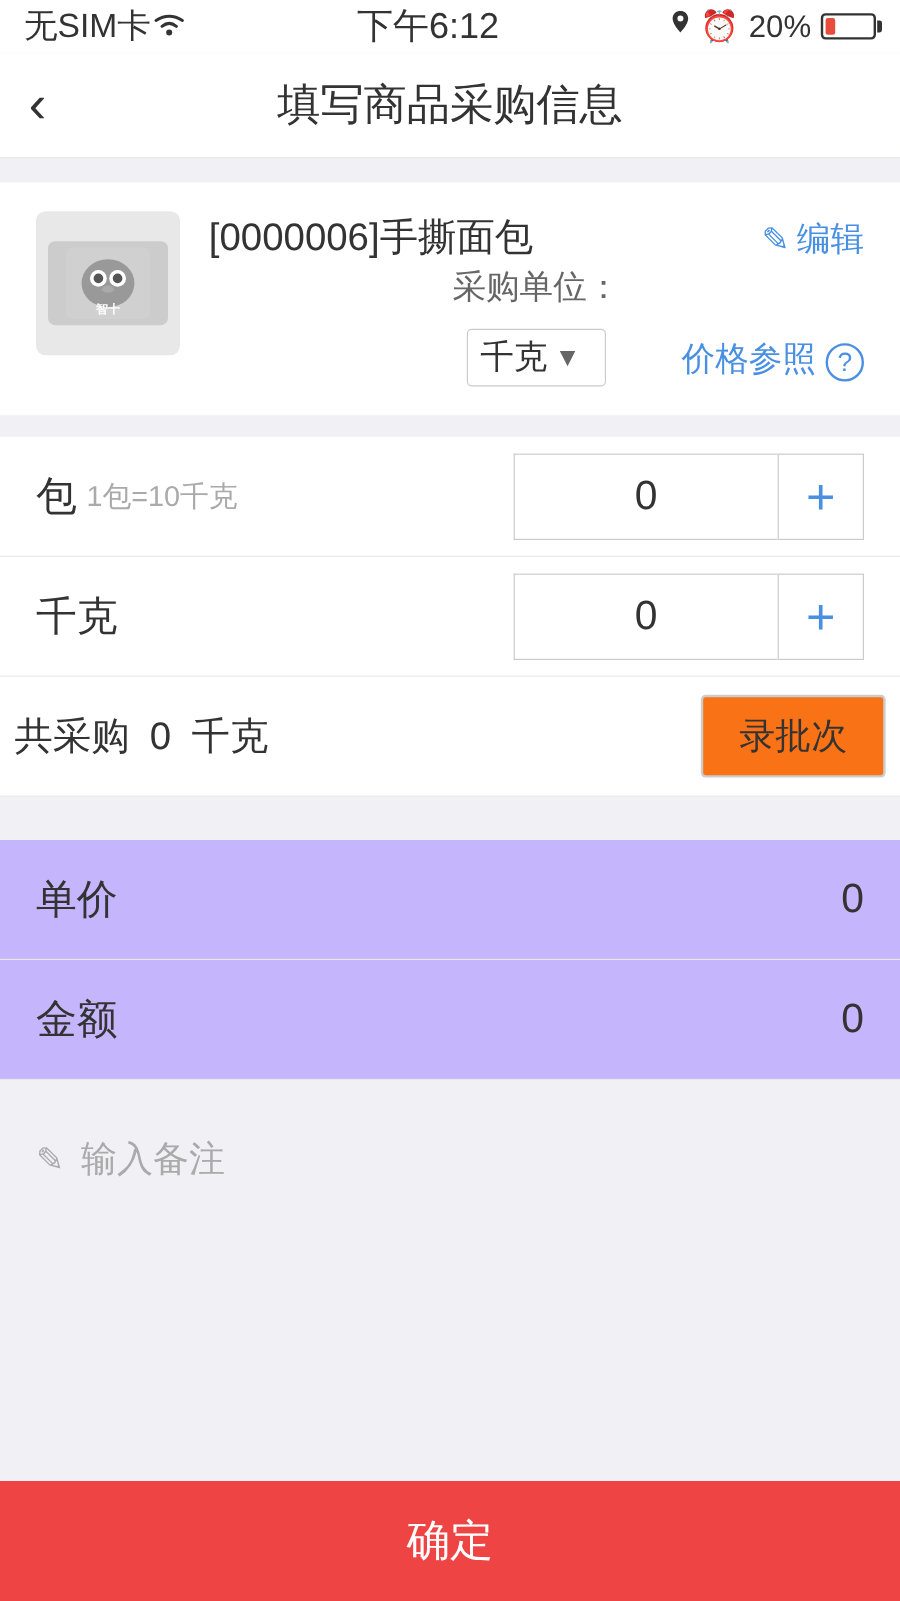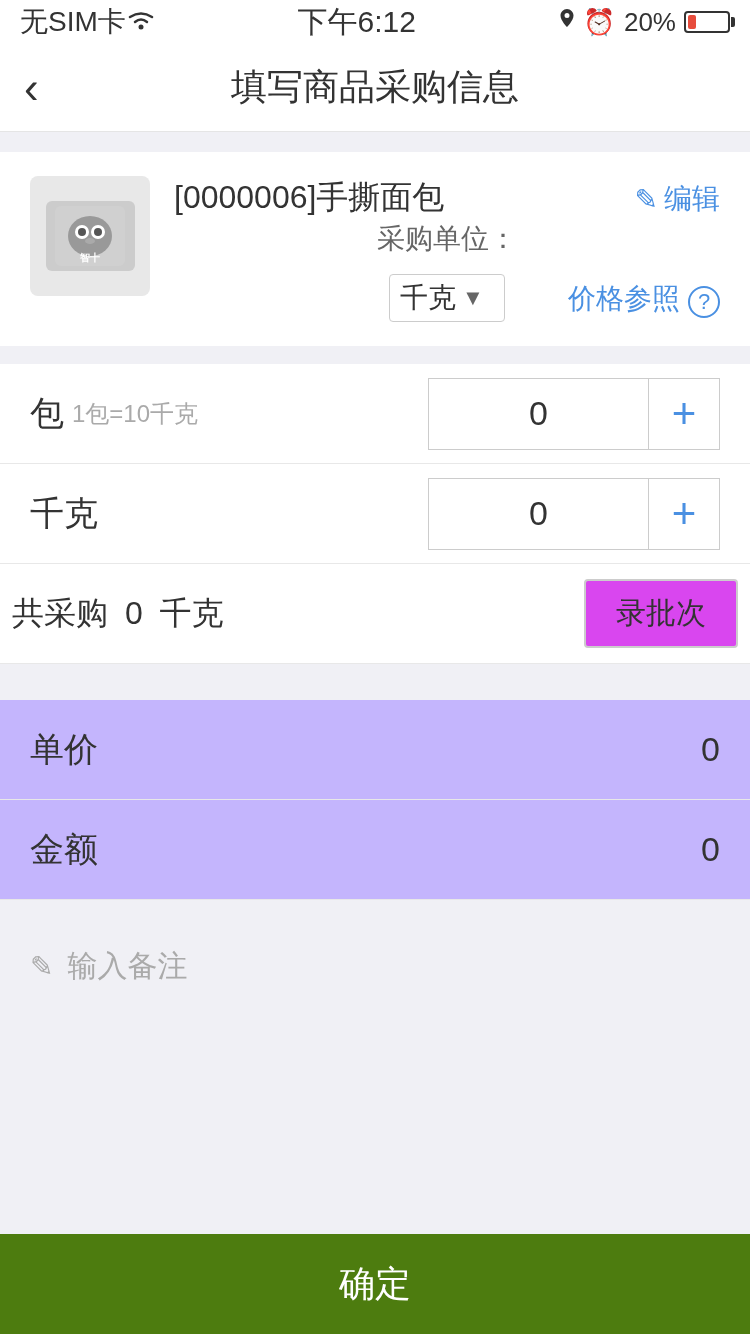--- a/index.html
+++ b/index.html
@@ -79,7 +79,7 @@
       overflow: hidden;
     }
     .product-img-inner {
-      width: 89px; height: 70px;
+      width: 100px; height: 70px;
       background: #ccc;
       border-radius: 6px;
       display: flex; align-items: center; justify-content: center;

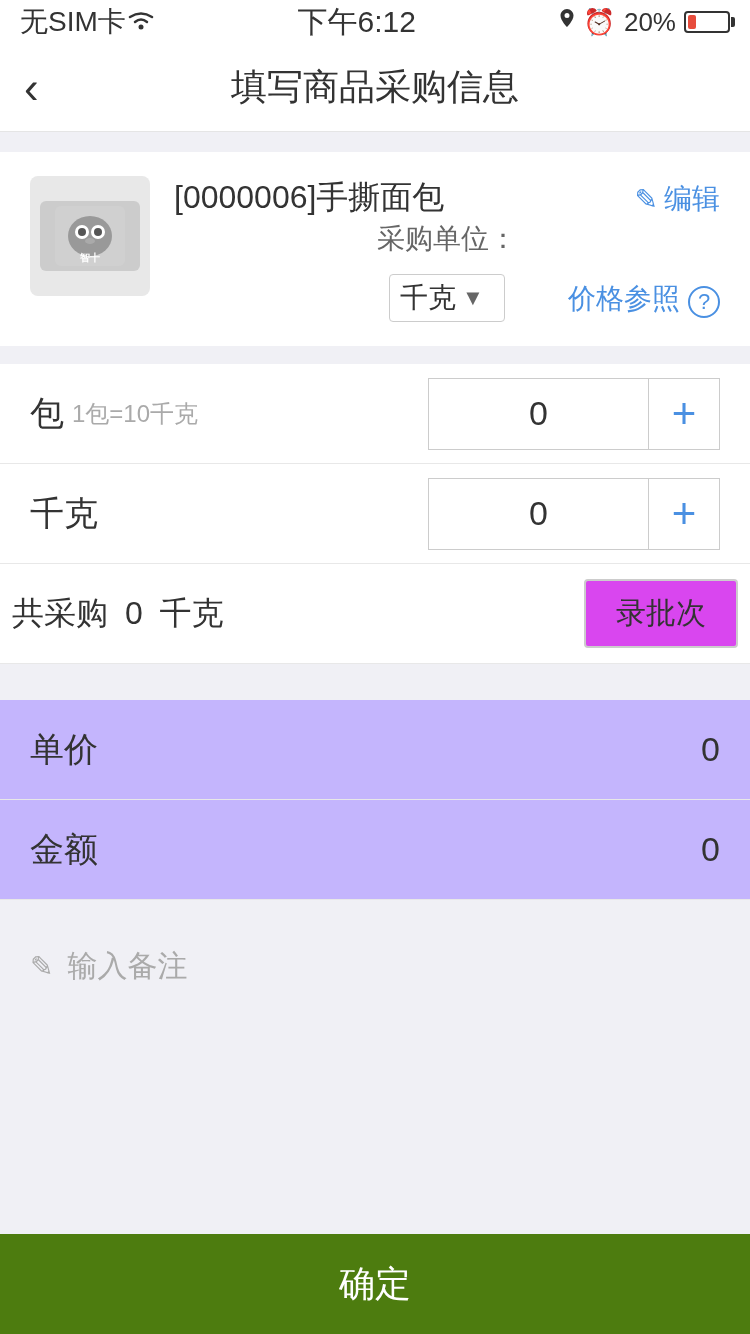--- a/index.html
+++ b/index.html
@@ -173,7 +173,7 @@
     .record-btn {
       margin-left: auto;
       border: 2px solid #ccc;
-      background: #d946ef;
+      background: #f97316;
       padding: 12px 30px;
       font-size: 30px;
       color: #333;

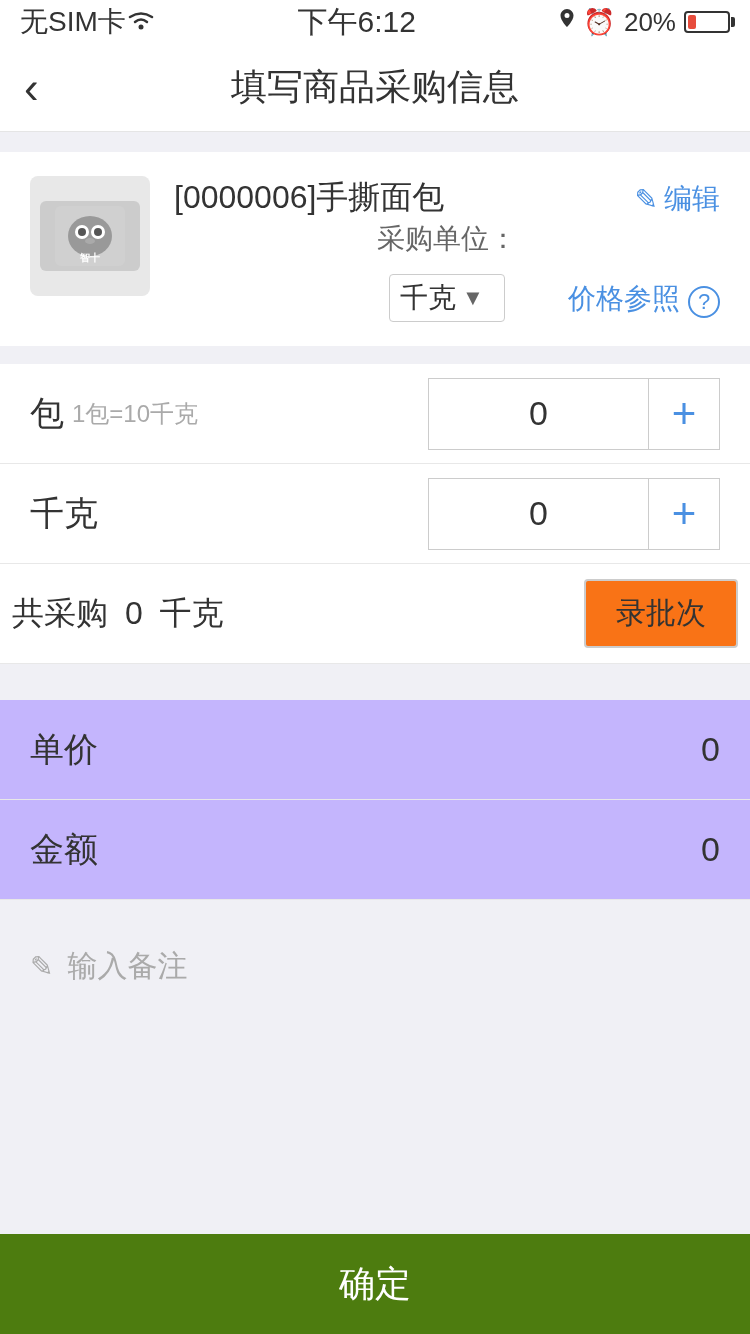--- a/index.html
+++ b/index.html
@@ -213,7 +213,7 @@
       position: fixed;
       bottom: 0; left: 0;
       width: 750px; height: 100px;
-      background: #4d7c0f;
+      background: #ef4444;
       color: #fff;
       font-size: 36px;
       border: none;

